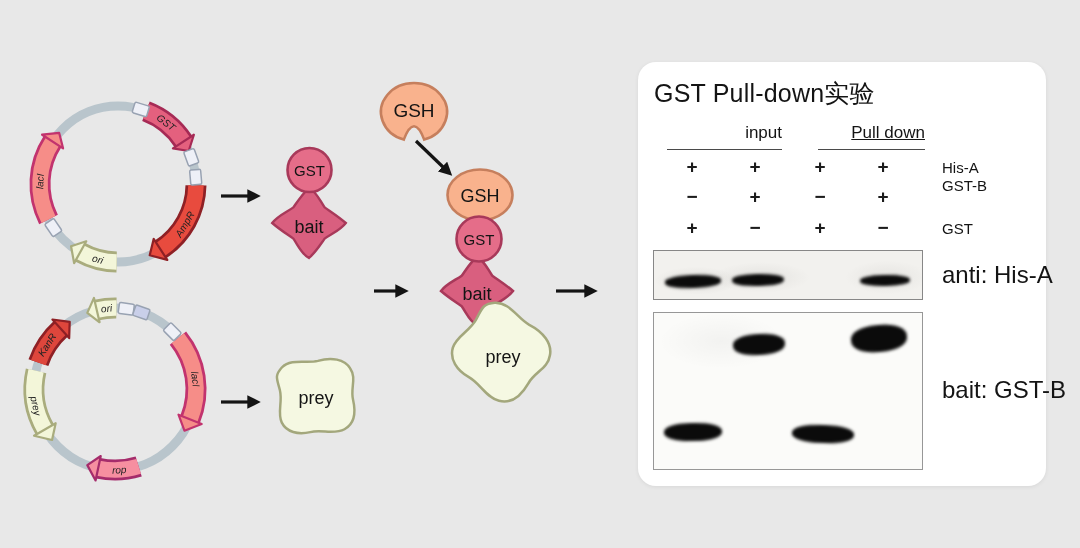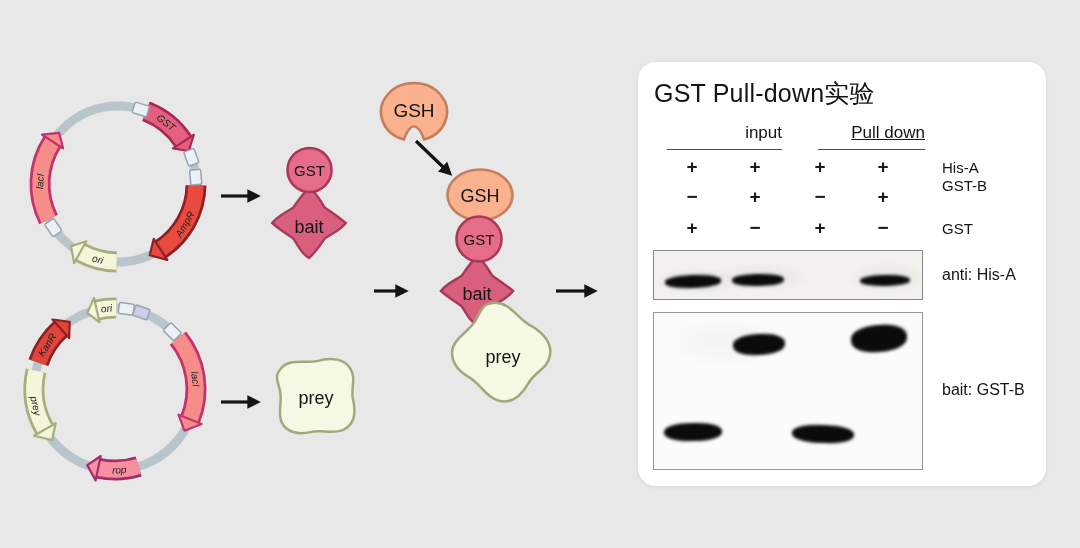--- a/index.html
+++ b/index.html
@@ -18,7 +18,7 @@
   .grp1{left:180px;width:107px;text-decoration:underline;}
   .sym{position:absolute;transform:translate(-50%,-50%);font-size:19px;font-weight:600;color:#1c1c1c;}
   .rowlab{position:absolute;left:304px;transform:translateY(-50%);font-size:15px;color:#141414;white-space:nowrap;}
-  .antilab{position:absolute;left:304px;transform:translateY(-50%);font-size:16px;color:#141414;white-space:nowrap;}
+  .antilab{position:absolute;left:304px;transform:translateY(-50%);font-size:24px;color:#141414;white-space:nowrap;}
   .blot{position:absolute;left:15px;width:268px;overflow:hidden;}
   .blot0{top:188px;height:48px;border:1px solid #878787;
      background:

